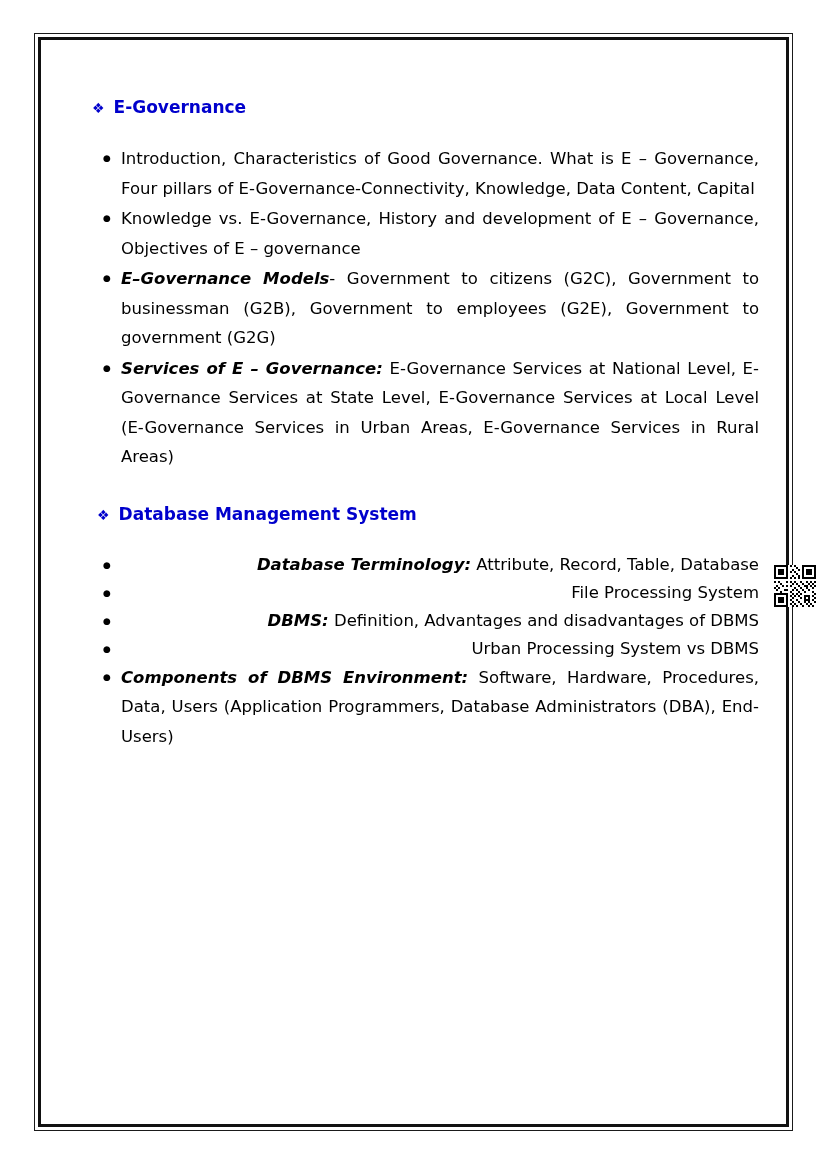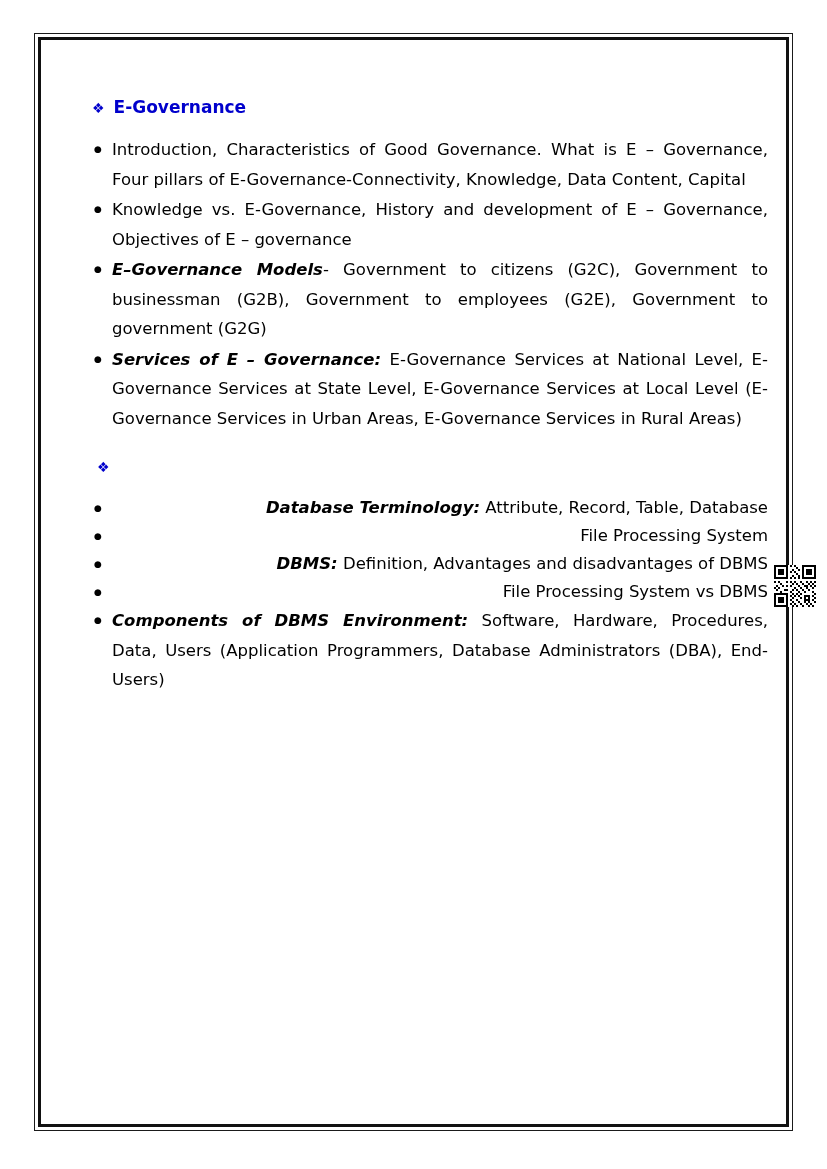--- a/index.html
+++ b/index.html
@@ -67,7 +67,7 @@
   
   ul.bullets {
     list-style: none;
-    margin: 0;
+    margin: 9px;
     padding: 0;
   }
   ul.bullets li {

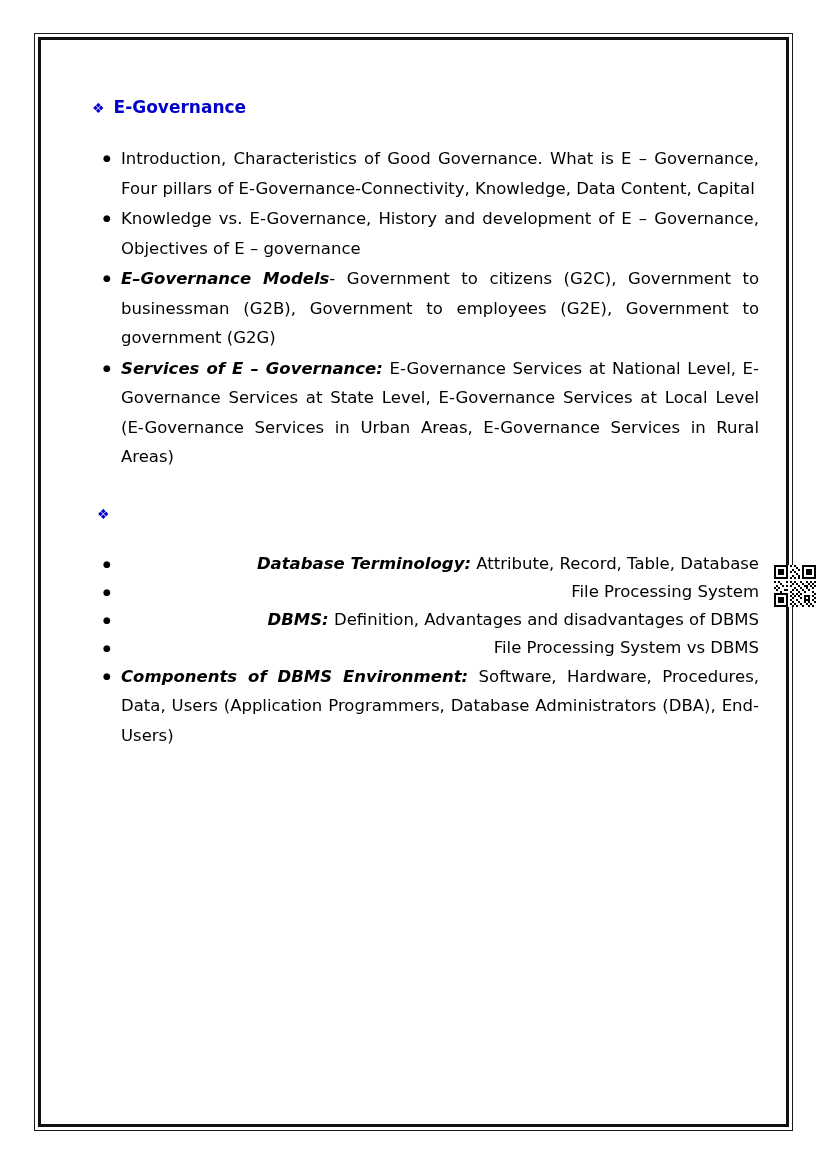--- a/index.html
+++ b/index.html
@@ -147,6 +147,7 @@
 
   <div class="heading level-b">
     <span class="diamond">❖</span>
+    <span>Database Management System</span>
   </div>
   <div class="heading-gap-1"></div>
 

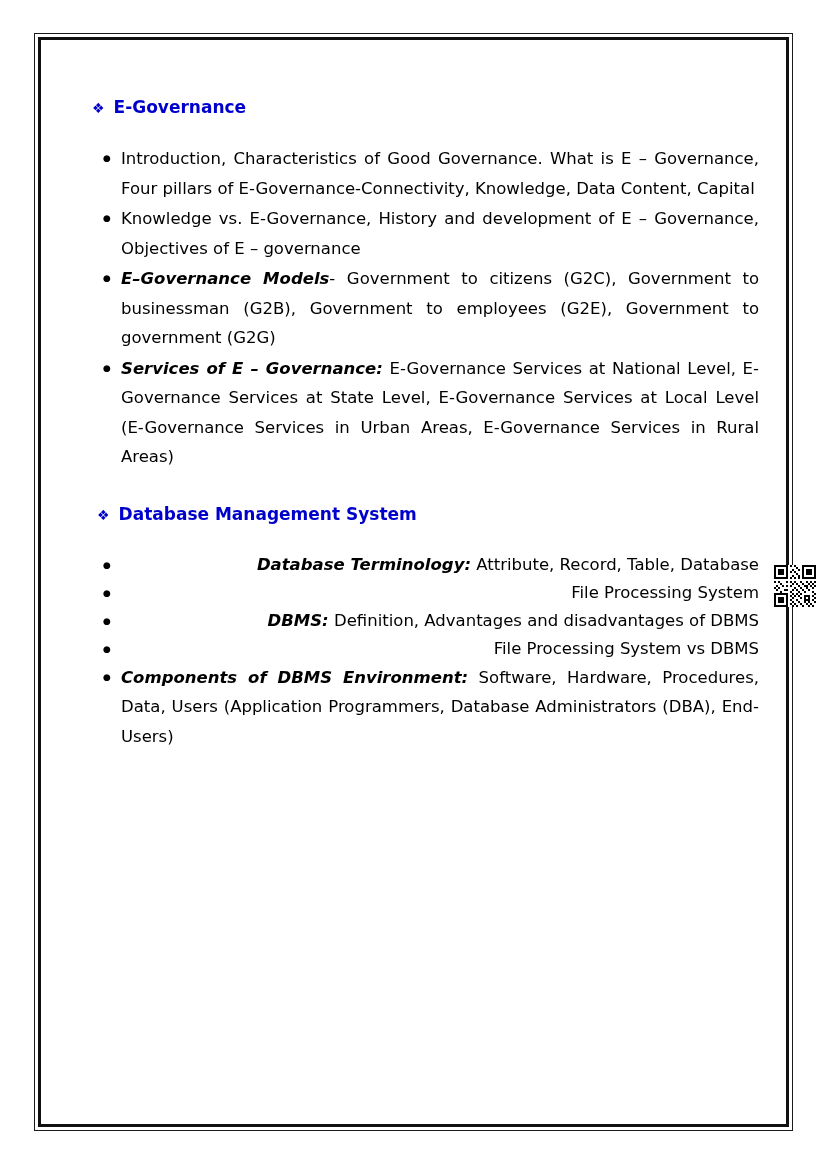--- a/index.html
+++ b/index.html
@@ -162,7 +162,7 @@
       <b>DBMS:</b><span> Definition, Advantages and disadvantages of DBMS</span>
     </li>
     <li class="single">
-      <span>File Processing System vs DBMS</span>
+      <span>Urban Processing System vs DBMS</span>
     </li>
     <li class="multi">
       <b>Components of DBMS Environment:</b><span> Software, Hardware, Procedures, Data, Users (Application Programmers, Database Administrators (DBA), End-Users)</span>

